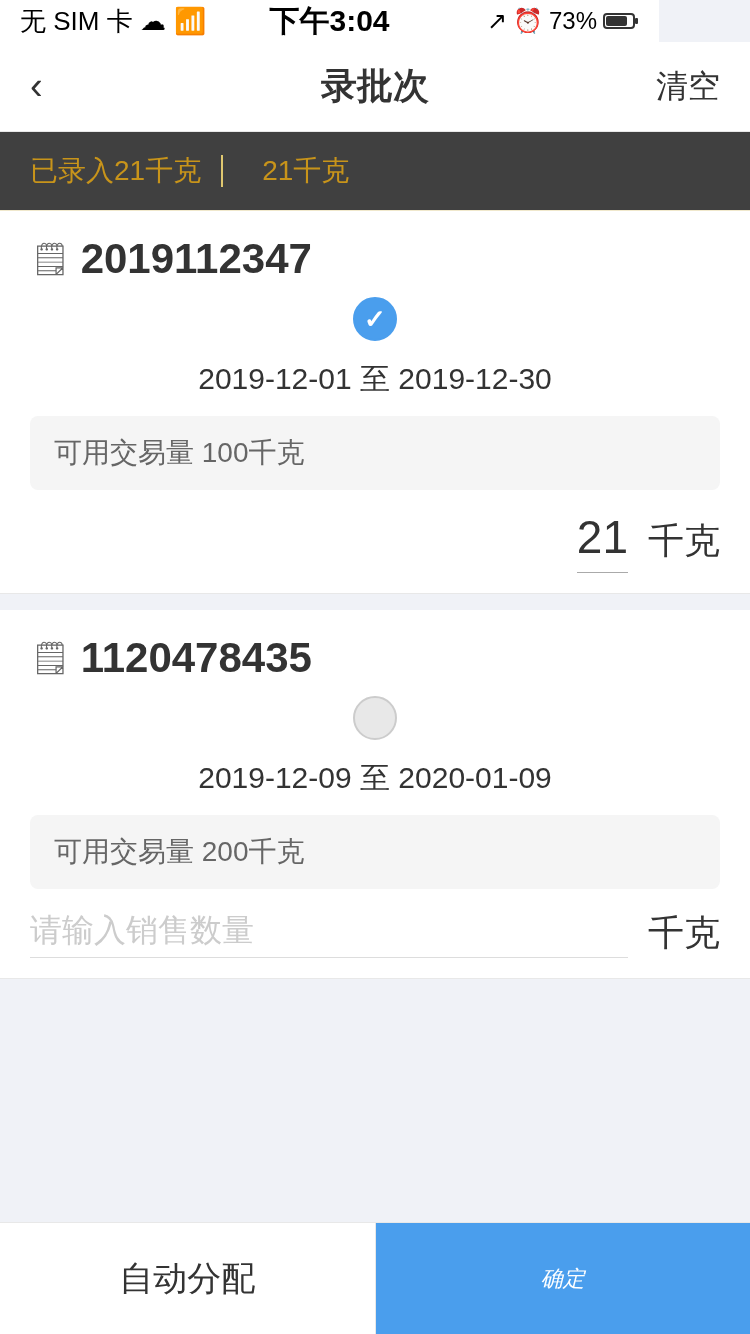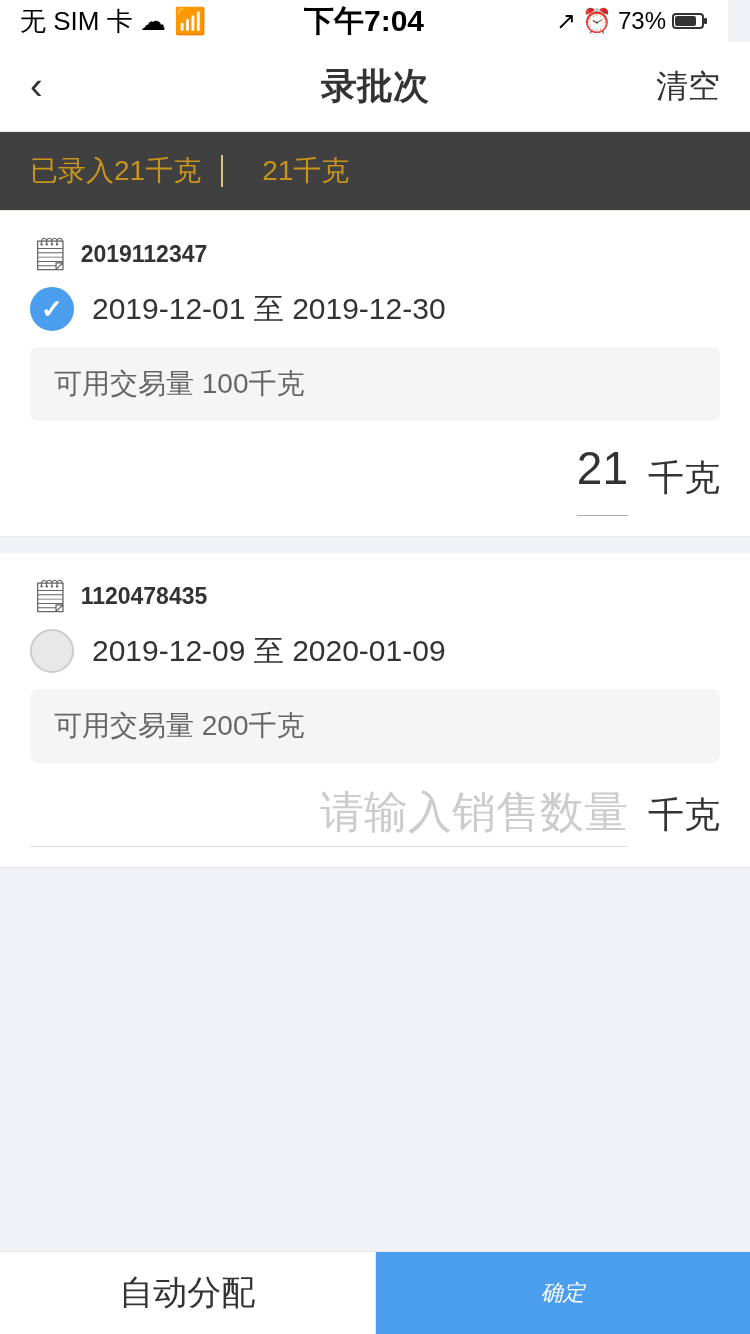--- a/index.html
+++ b/index.html
@@ -14,7 +14,7 @@
 
     
     .status-bar {
-      width: 728px;
+      width: 659px;
       height: 42px;
       background: #fff;
       display: flex;

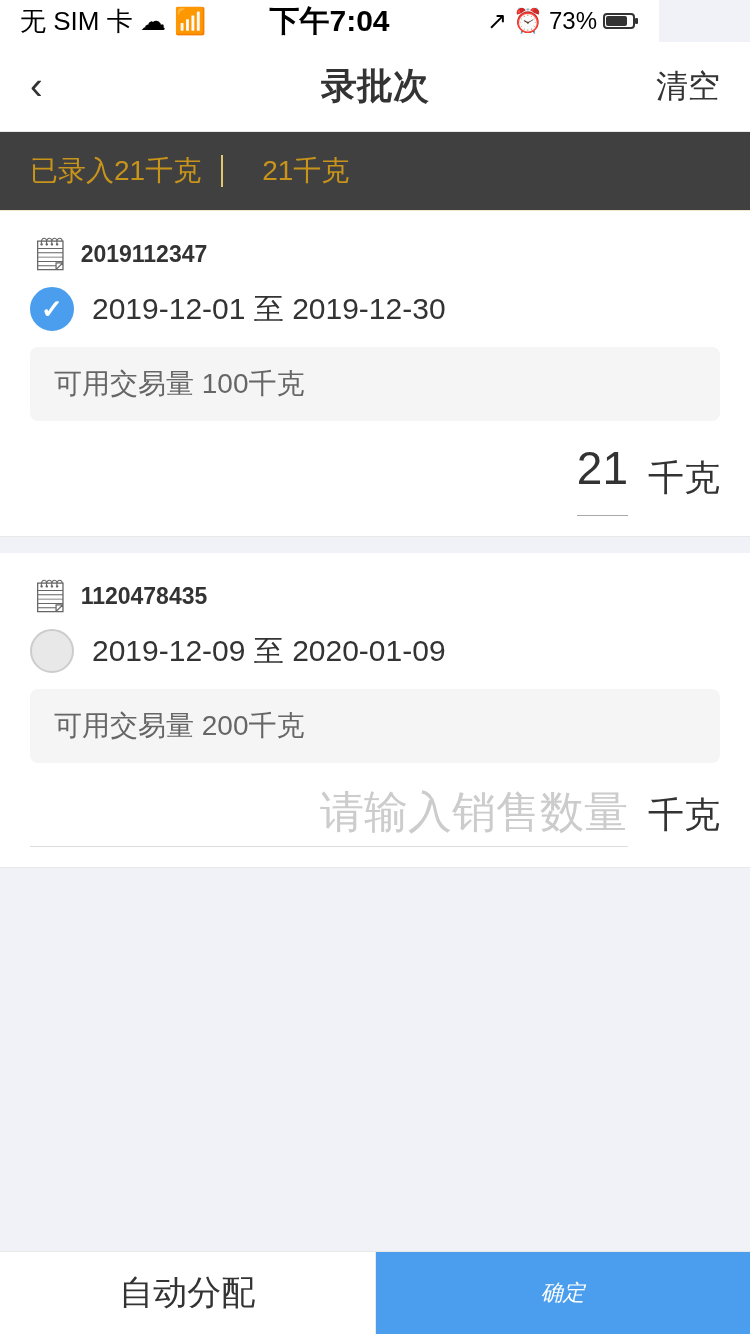--- a/index.html
+++ b/index.html
@@ -276,7 +276,7 @@
     <span>无 SIM 卡 ☁</span>
     <span class="wifi-icon">📶</span>
   </div>
-  <div class="status-center">下午7:04</div>
+  <div class="status-center">下午3:04</div>
   <div class="status-right">
     <span>↗</span>
     <span>⏰</span>

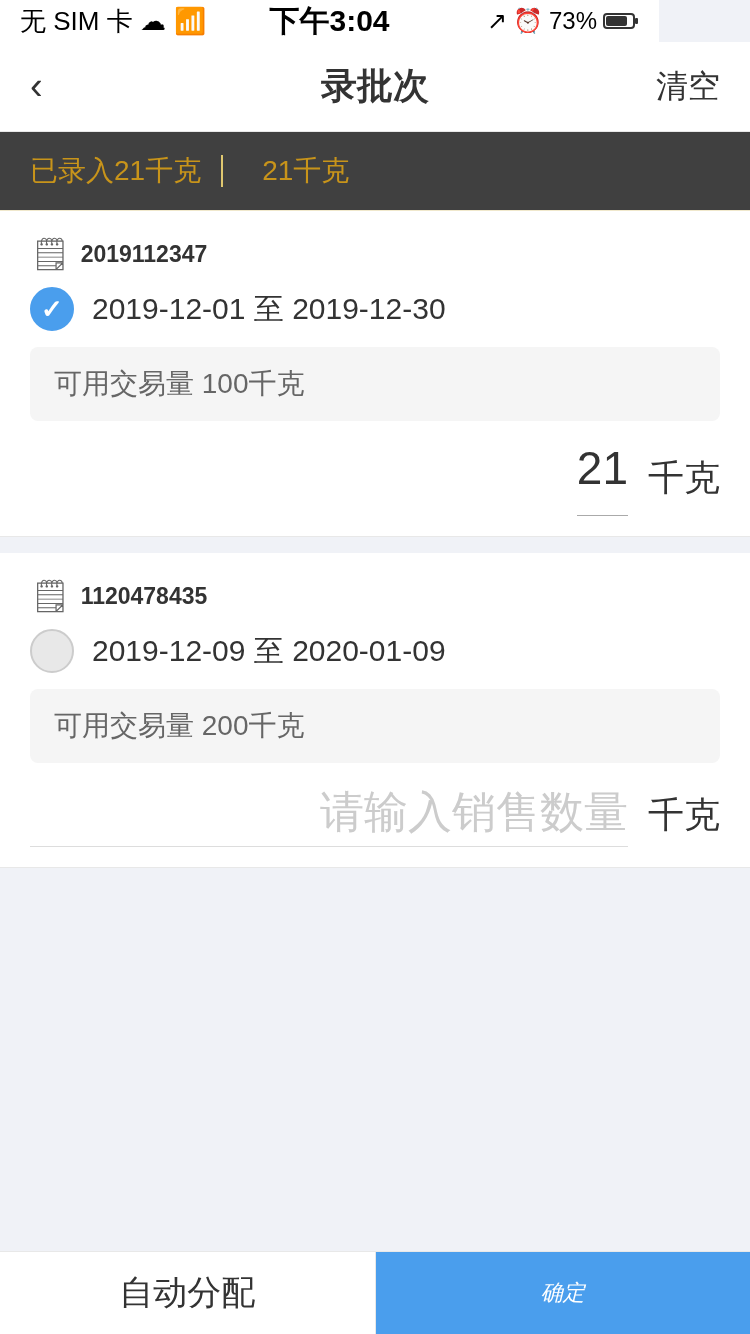--- a/index.html
+++ b/index.html
@@ -124,7 +124,7 @@
       color: #666;
     }
     .batch-id {
-      font-size: 23px;
+      font-size: 42px;
       font-weight: 600;
       color: #333;
     }

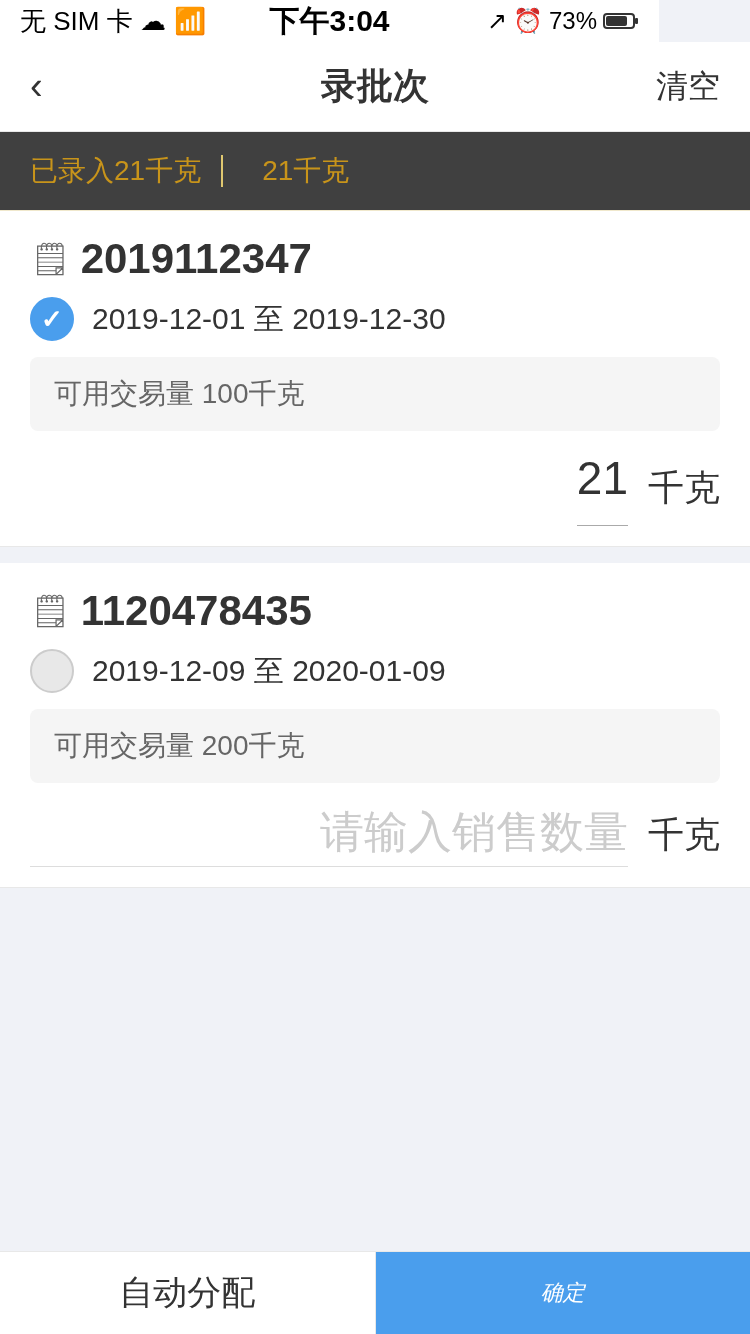--- a/index.html
+++ b/index.html
@@ -133,6 +133,7 @@
       align-items: center;
       gap: 18px;
       margin-bottom: 16px;
+      flex-direction: column;
     }
     .batch-checkbox {
       width: 44px;

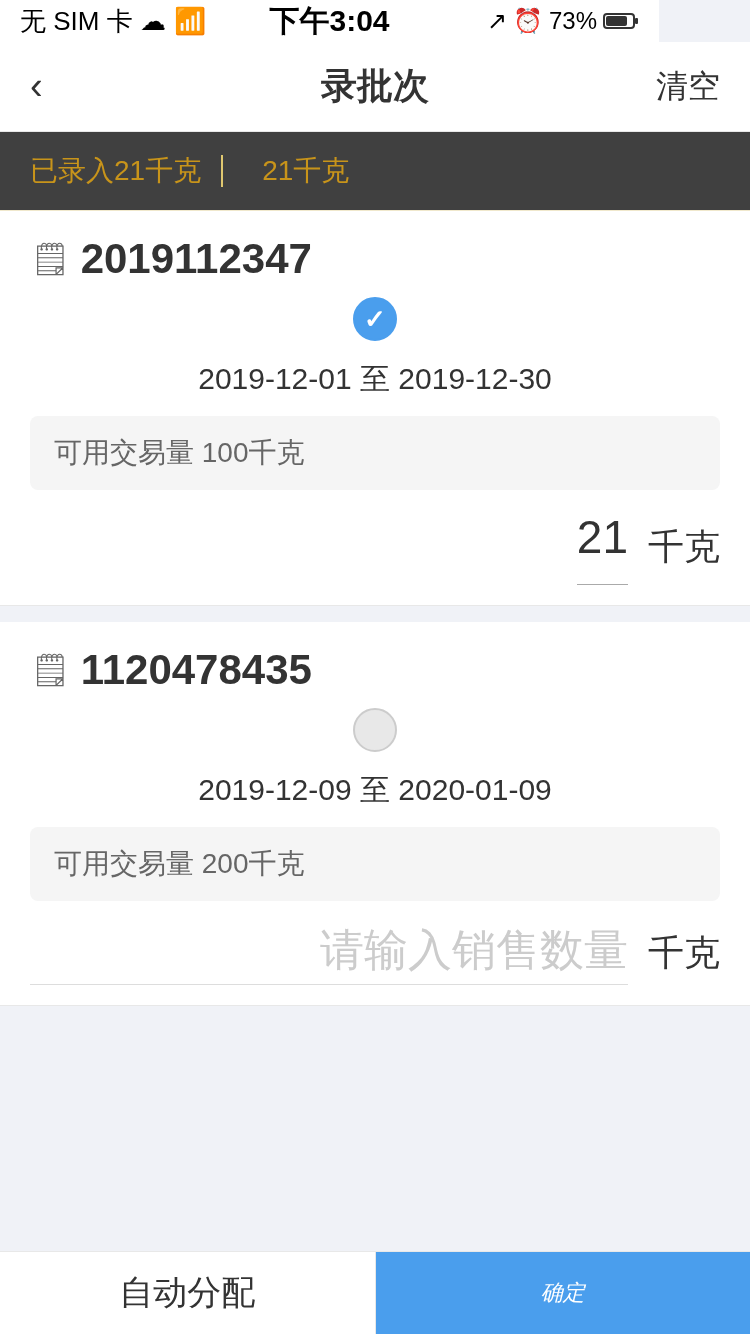--- a/index.html
+++ b/index.html
@@ -190,7 +190,7 @@
     }
     .quantity-underline {
       border-bottom: 1.5px solid #aaa;
-      padding-bottom: 20px;
+      padding-bottom: 8px;
     }
     .quantity-unit {
       font-size: 36px;

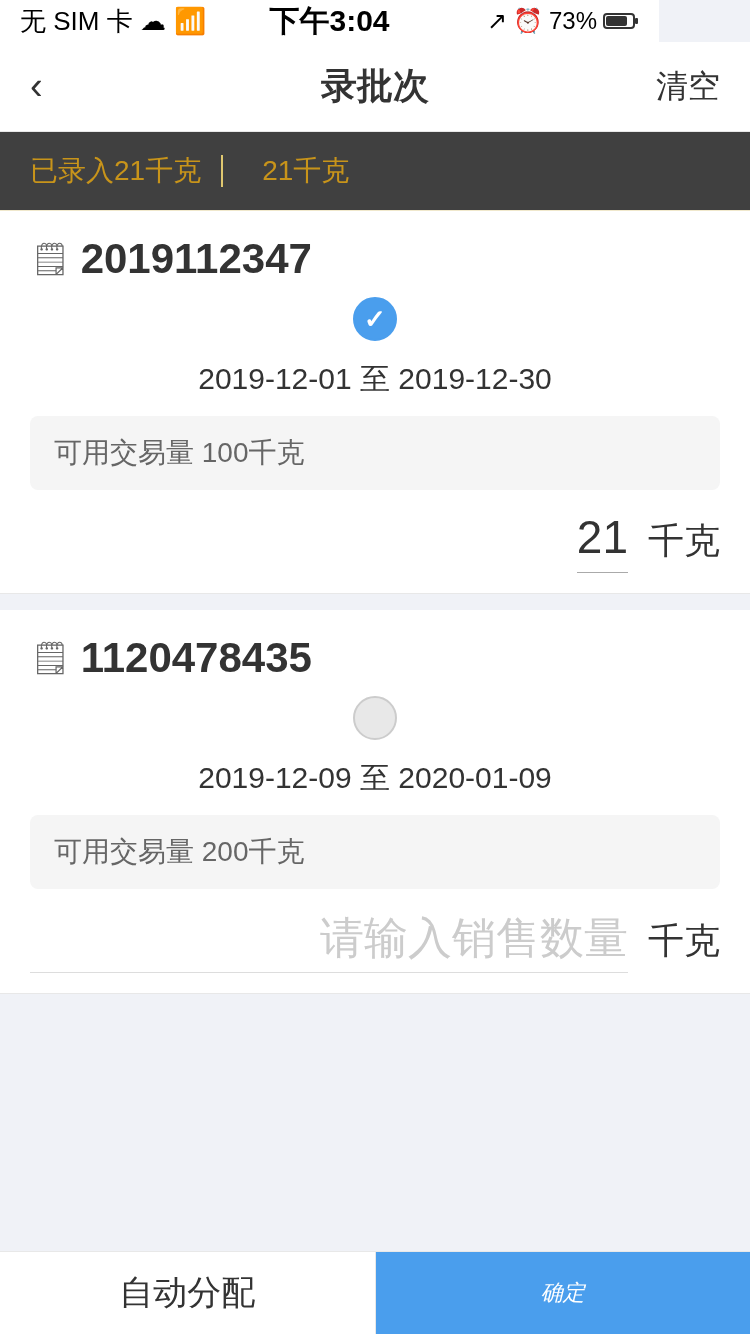--- a/index.html
+++ b/index.html
@@ -214,12 +214,12 @@
       gap: 20px;
     }
     .input-placeholder {
-      font-size: 44px;
+      font-size: 32px;
       color: #ccc;
       border-bottom: 1.5px solid #ddd;
       padding-bottom: 4px;
       flex: 1;
-      text-align: right;
+      text-align: left;
     }
     .input-unit {
       font-size: 36px;

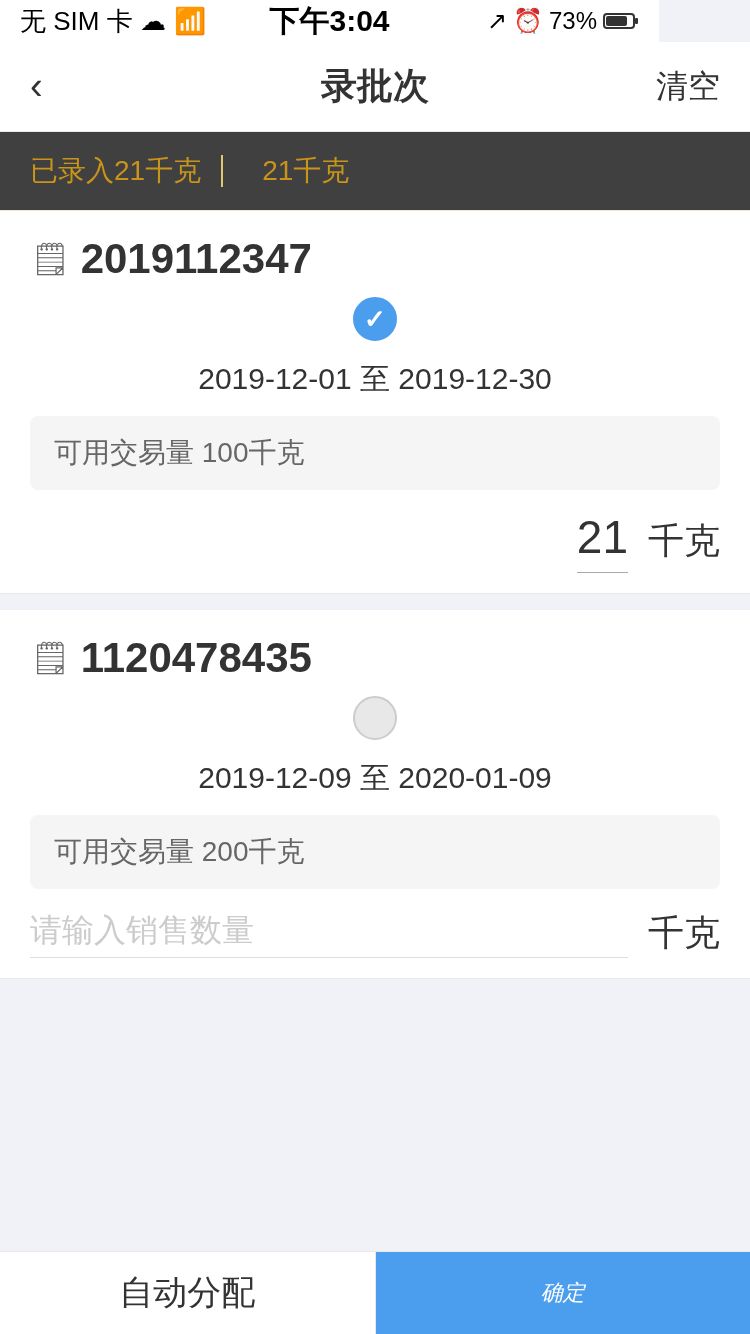--- a/index.html
+++ b/index.html
@@ -239,7 +239,7 @@
       bottom: 0;
       left: 0;
       width: 750px;
-      height: 83px;
+      height: 112px;
       display: flex;
       background: #fff;
       border-top: 1px solid #e8e8e8;

